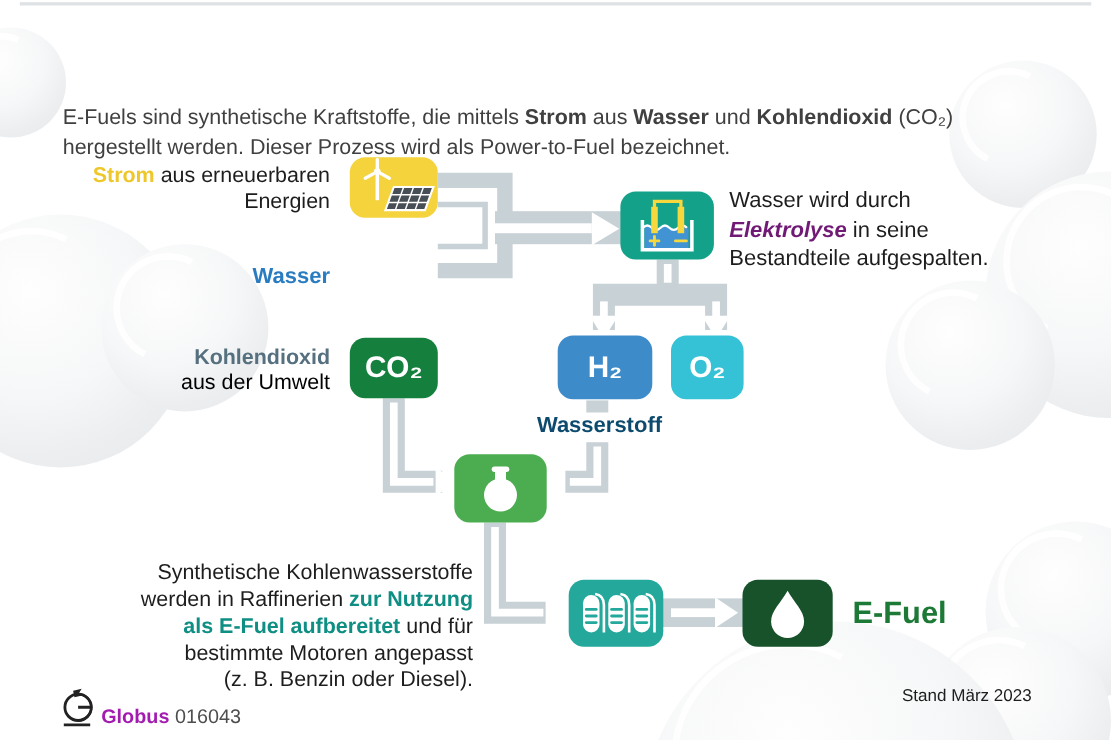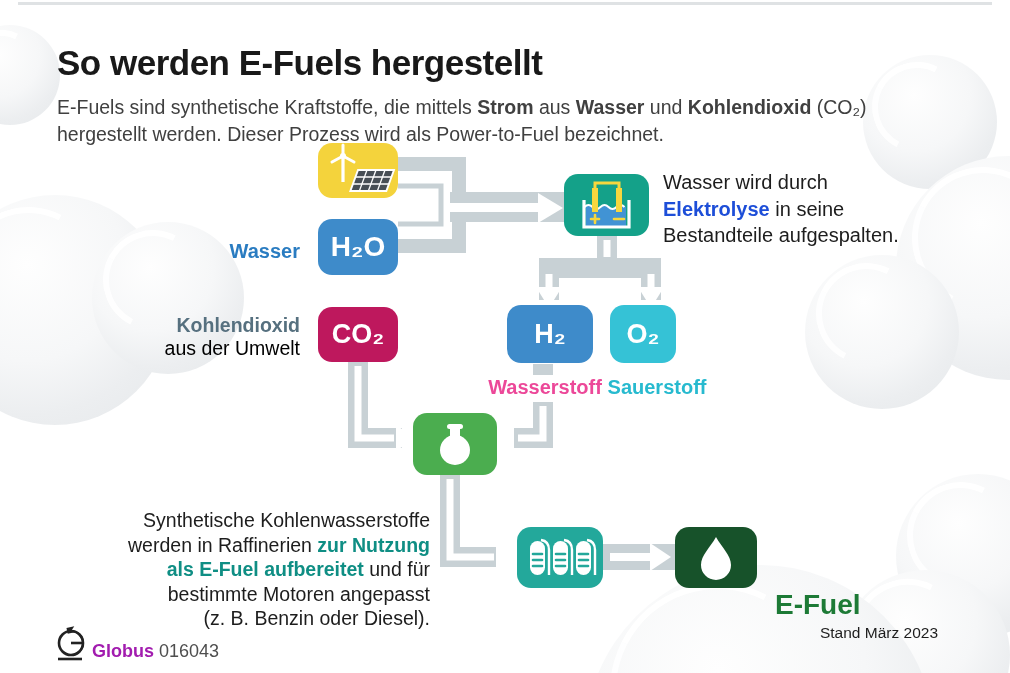--- a/index.html
+++ b/index.html
@@ -125,7 +125,6 @@
 
   <div class="layer">
 
-    <h1 class="abs title">So werden E-Fuels hergestellt</h1>
     <p class="abs intro"><span>E-Fuels sind synthetische Kraftstoffe, die mittels </span><span class="b">Strom</span><span> aus </span><span class="b">Wasser</span><span> und </span><span class="b">Kohlendioxid</span><span> (CO₂)
 hergestellt werden. Dieser Prozess wird als Power-to-Fuel bezeichnet.</span></p>
 

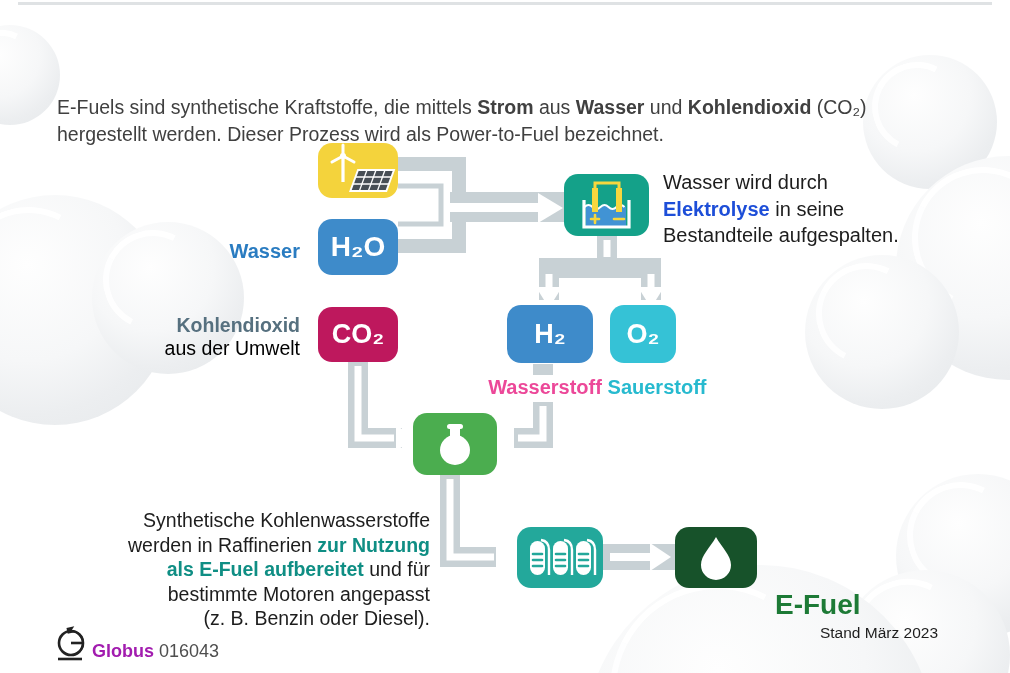--- a/index.html
+++ b/index.html
@@ -128,6 +128,8 @@
     <p class="abs intro"><span>E-Fuels sind synthetische Kraftstoffe, die mittels </span><span class="b">Strom</span><span> aus </span><span class="b">Wasser</span><span> und </span><span class="b">Kohlendioxid</span><span> (CO₂)
 hergestellt werden. Dieser Prozess wird als Power-to-Fuel bezeichnet.</span></p>
 
+    <div class="abs rlabel lbl-strom"><span class="b c-yellow">Strom</span><span> aus erneuerbaren
+Energien</span></div>
     <div class="abs rlabel lbl-wasser"><span class="b c-blue">Wasser</span></div>
     <div class="abs rlabel lbl-co2"><span class="b c-slate">Kohlendioxid</span><span>
 aus der Umwelt</span></div>

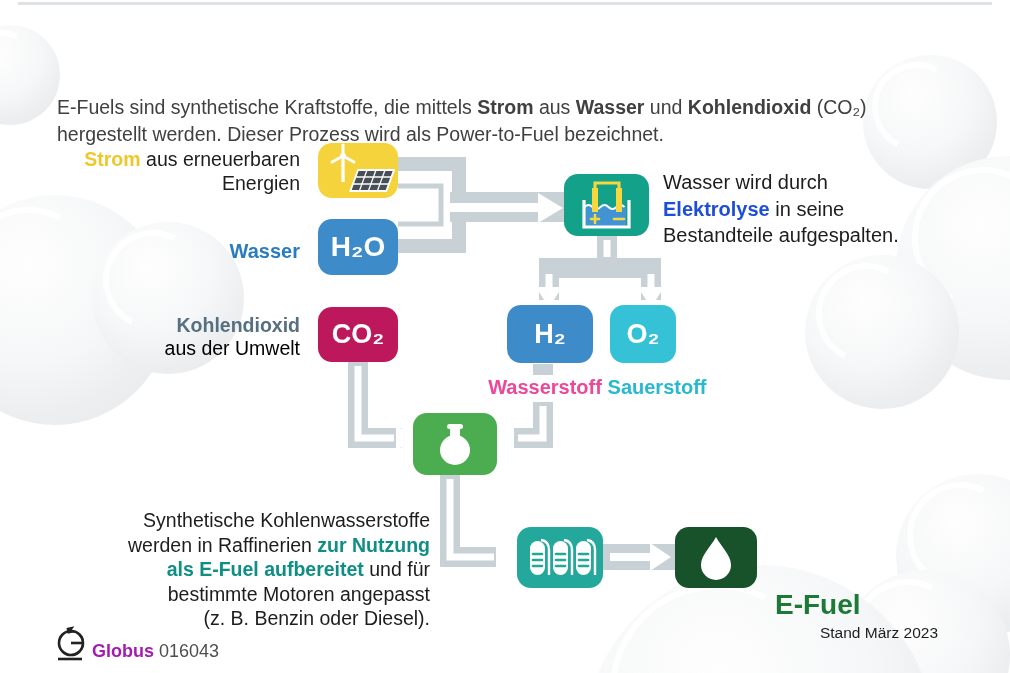--- a/index.html
+++ b/index.html
@@ -36,7 +36,7 @@
   .b{font-weight:700;}
   .c-yellow{color:#eec82a;}
   .c-blue{color:#2a7cc1;}
-  .c-teal{color:#1d4ed8;}
+  .c-teal{color:#701a75;font-style:italic;}
   .c-slate{color:#56707f;}
   .c-green{color:#3faa3e;}
   .c-tealdark{color:#0f8e84;}

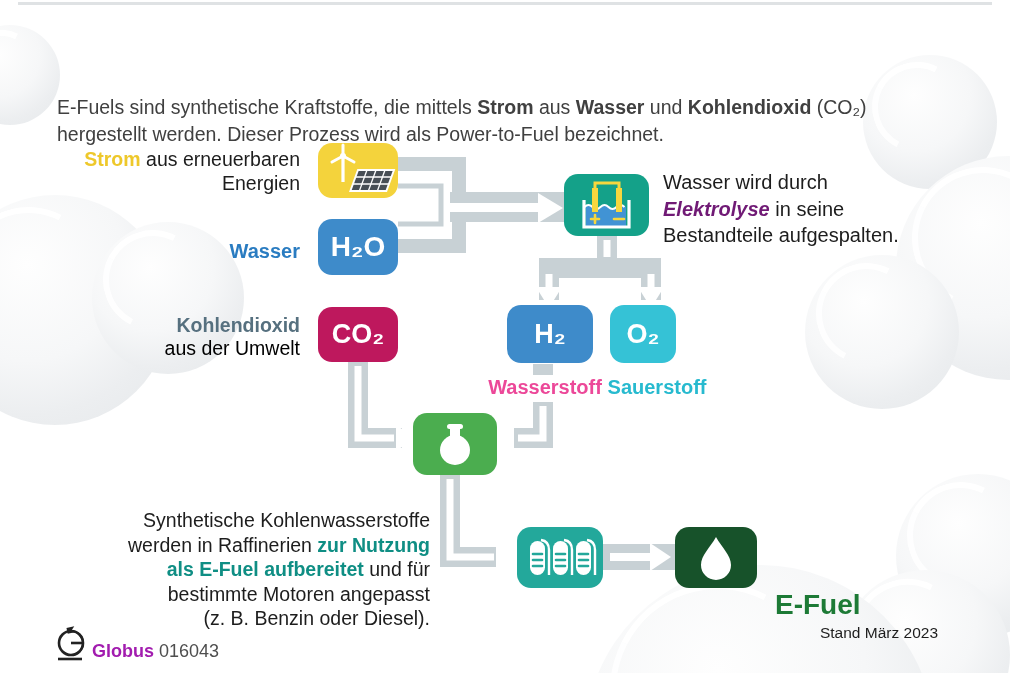--- a/index.html
+++ b/index.html
@@ -156,9 +156,6 @@
       </svg>
     </div>
 
-    <div class="abs node box-h2o">
-      <span class="chem" style="font-size:28px">H₂O</span>
-    </div>
 
     <div class="abs node box-elektrolyse">
       <svg width="85" height="62" viewBox="0 0 85 62">

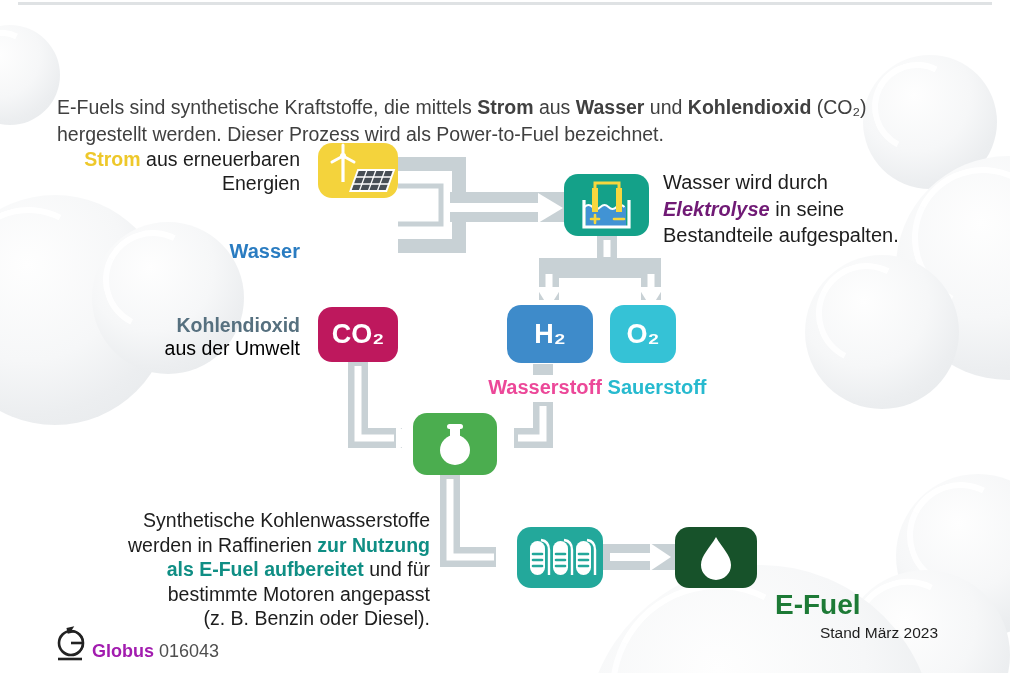--- a/index.html
+++ b/index.html
@@ -48,7 +48,7 @@
   .box-elektrolyse{left:564px;top:174px;width:85px;height:62px;background:#14a189;}
   .box-h2{left:507px;top:305px;width:86px;height:58px;background:#3e8bca;}
   .box-o2{left:610px;top:305px;width:66px;height:58px;background:#35c2d6;}
-  .box-co2{left:318px;top:307px;width:80px;height:55px;background:#be185d;}
+  .box-co2{left:318px;top:307px;width:80px;height:55px;background:#15803d;}
   .box-misch{left:413px;top:413px;width:84px;height:62px;background:#4bad4f;}
   .box-raff{left:517px;top:527px;width:86px;height:61px;background:#23a89b;}
   .box-efuel{left:675px;top:527px;width:82px;height:61px;background:#17522a;}

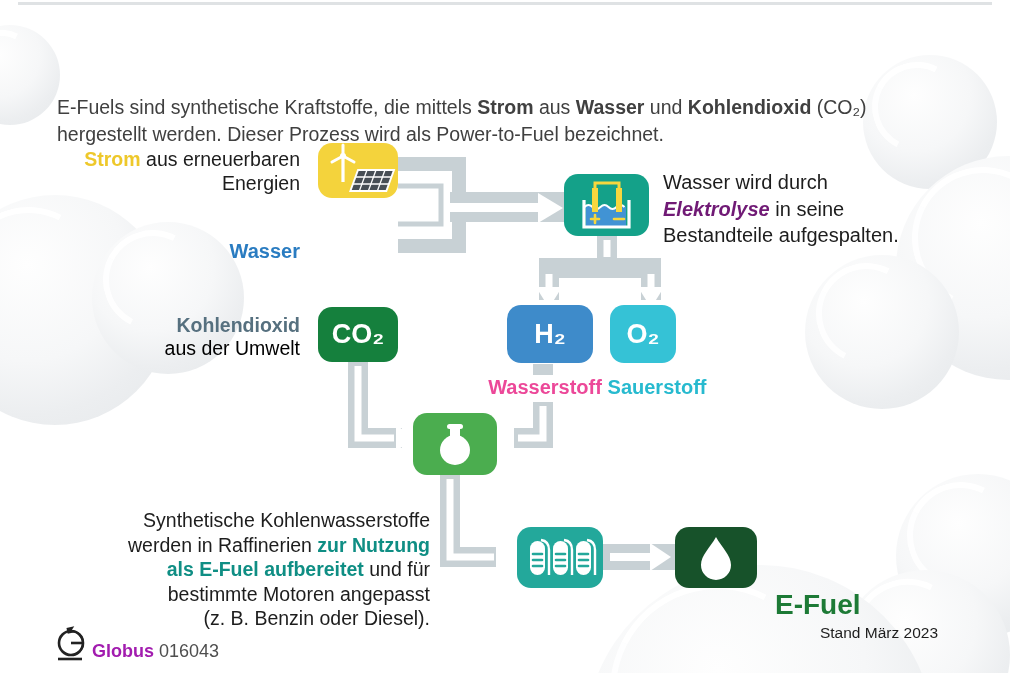--- a/index.html
+++ b/index.html
@@ -57,7 +57,7 @@
   .lbl-wasser{left:60px;top:240px;width:240px;font-size:20px;}
   .lbl-co2{left:60px;top:314px;width:240px;font-size:19.5px;line-height:23px;}
   .lbl-under{font-weight:700;font-size:20px;text-align:center;}
-  .lbl-wasserstoff{left:475px;top:376px;width:140px;color:#ec4899;}
+  .lbl-wasserstoff{left:475px;top:376px;width:140px;color:#0c4a6e;}
   .lbl-sauerstoff{left:592px;top:376px;width:130px;color:#27bacf;}
   .lbl-efuel{left:775px;top:541px;font-size:28px;font-weight:700;color:#1d7a36;margin-top:48px;}
 

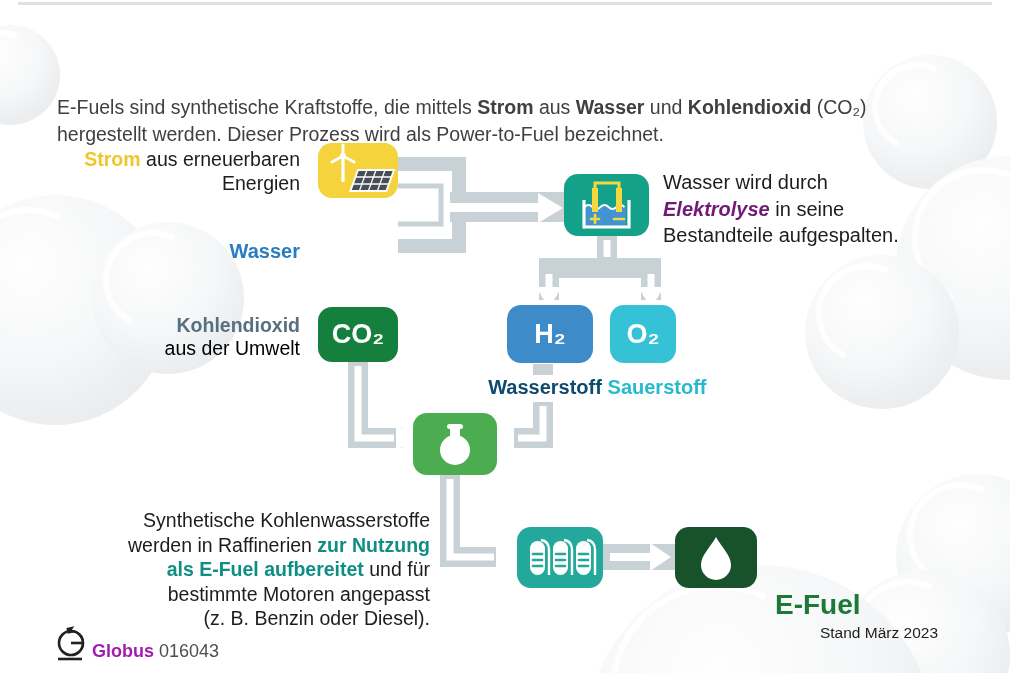--- a/index.html
+++ b/index.html
@@ -184,7 +184,6 @@
       <span class="chem">O₂</span>
     </div>
     <div class="abs lbl-under lbl-wasserstoff">Wasserstoff</div>
-    <div class="abs lbl-under lbl-sauerstoff">Sauerstoff</div>
 
     <div class="abs node box-co2">
       <span class="chem">CO₂</span>

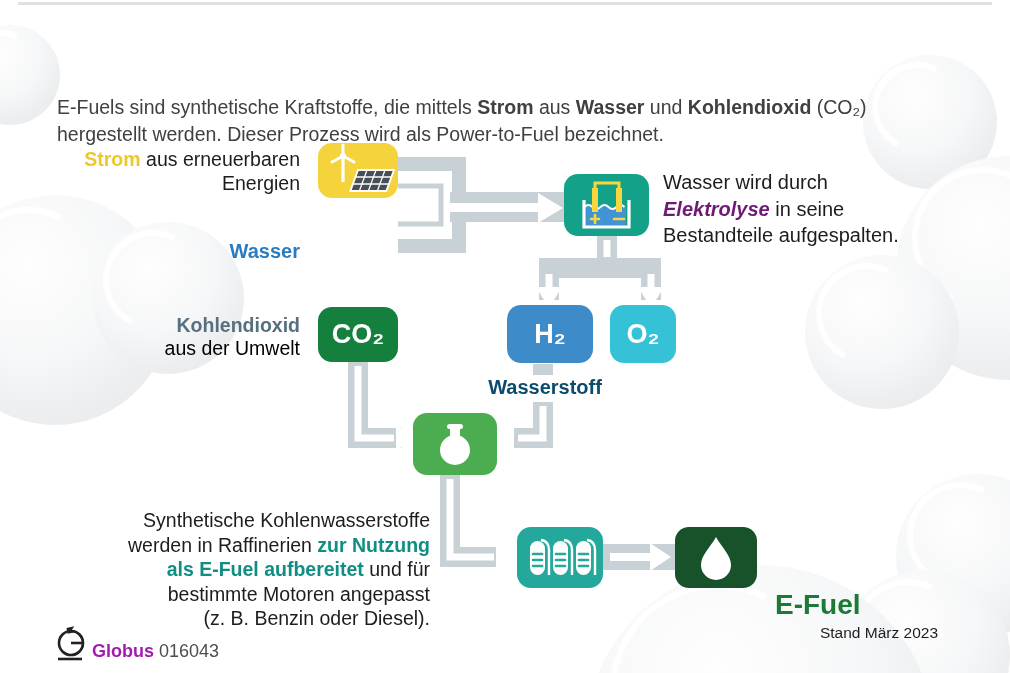--- a/index.html
+++ b/index.html
@@ -59,7 +59,7 @@
   .lbl-under{font-weight:700;font-size:20px;text-align:center;}
   .lbl-wasserstoff{left:475px;top:376px;width:140px;color:#0c4a6e;}
   .lbl-sauerstoff{left:592px;top:376px;width:130px;color:#27bacf;}
-  .lbl-efuel{left:775px;top:541px;font-size:28px;font-weight:700;color:#1d7a36;margin-top:48px;}
+  .lbl-efuel{left:775px;top:541px;font-size:28px;font-weight:700;color:#1d7a36;}
 
   .note-elektrolyse{left:663px;top:169px;width:290px;}
   .note-misch{left:584px;top:424px;width:380px;}

